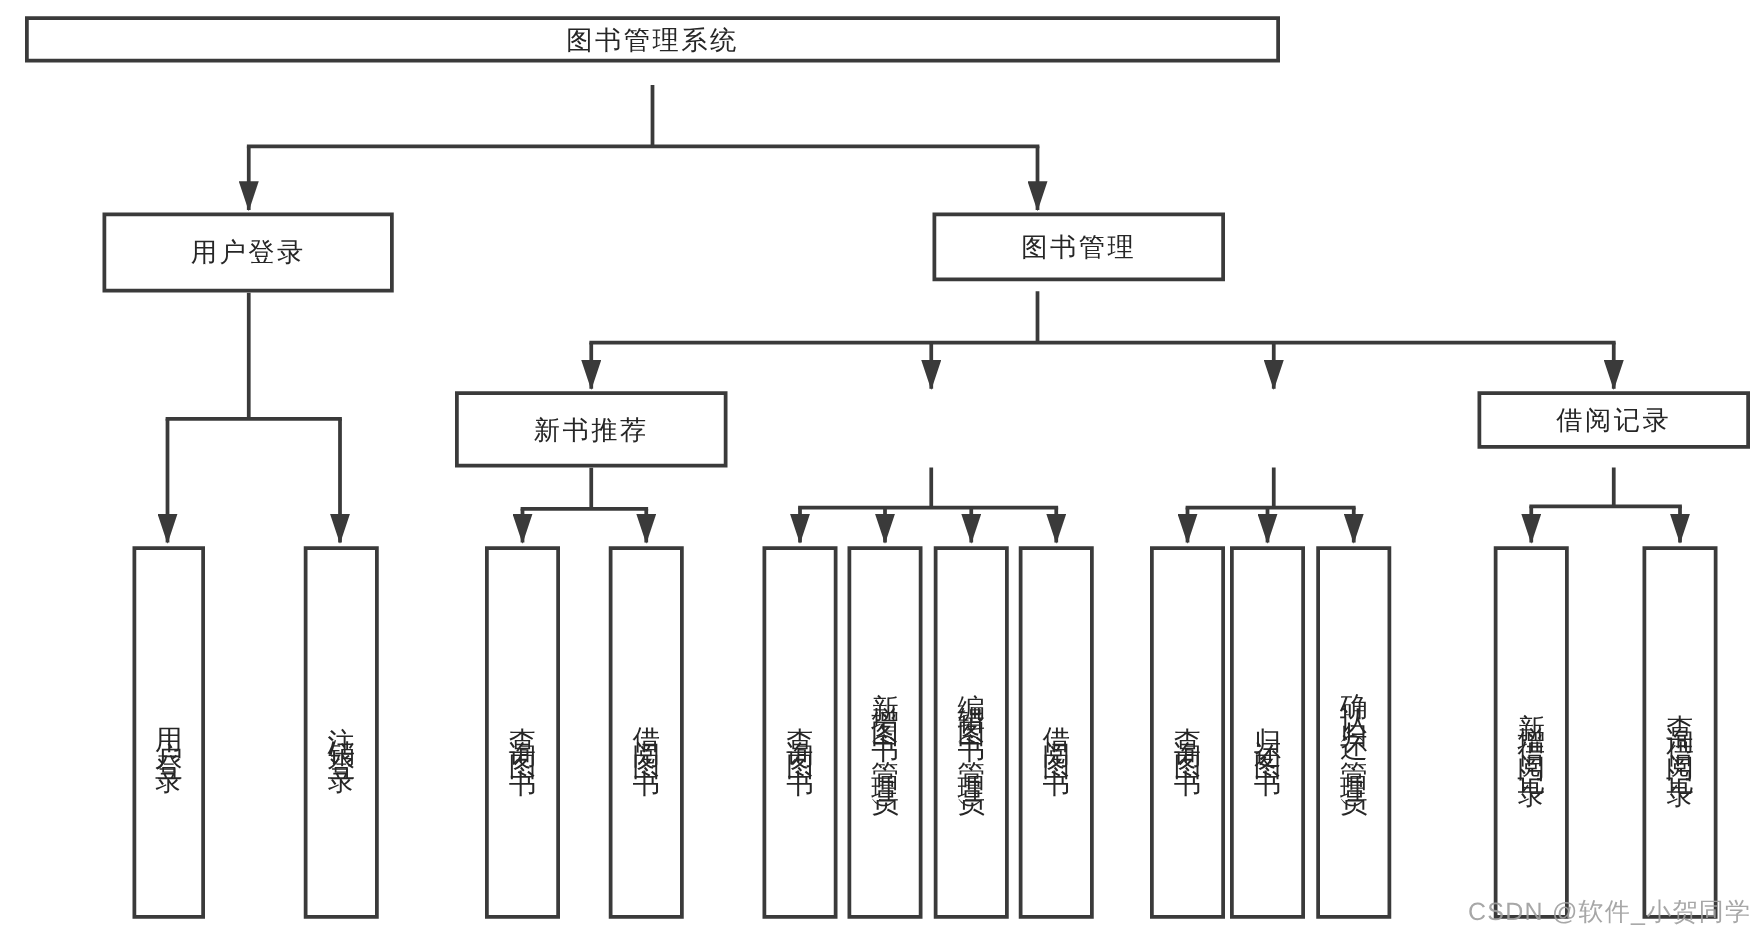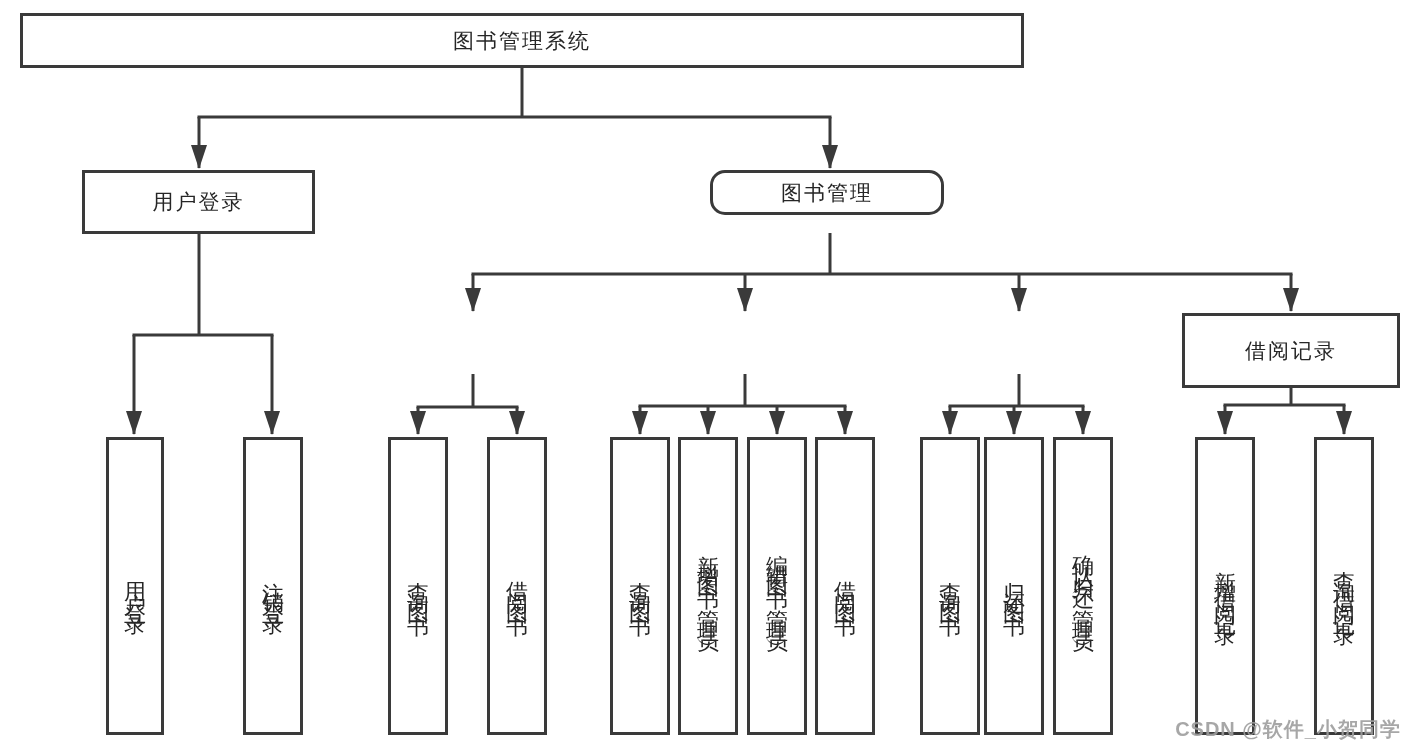--- a/index.html
+++ b/index.html
@@ -44,7 +44,7 @@
     white-space: nowrap;
   }
   
-  .n-root   { left: 20px;  top: 13px;  width: 1004px; height: 55px; align-items: center; }
+  .n-root   { left: 20px;  top: 13px;  width: 1004px; height: 37px; align-items: center; }
   .n-login  { left: 82px;  top: 170px; width: 233px;  height: 64px; }
   .n-mgmt   { left: 710px; top: 170px; width: 234px;  height: 45px; border-radius: 15px; }
   .n-rec    { left: 364px; top: 313px; width: 218px;  height: 61px; }

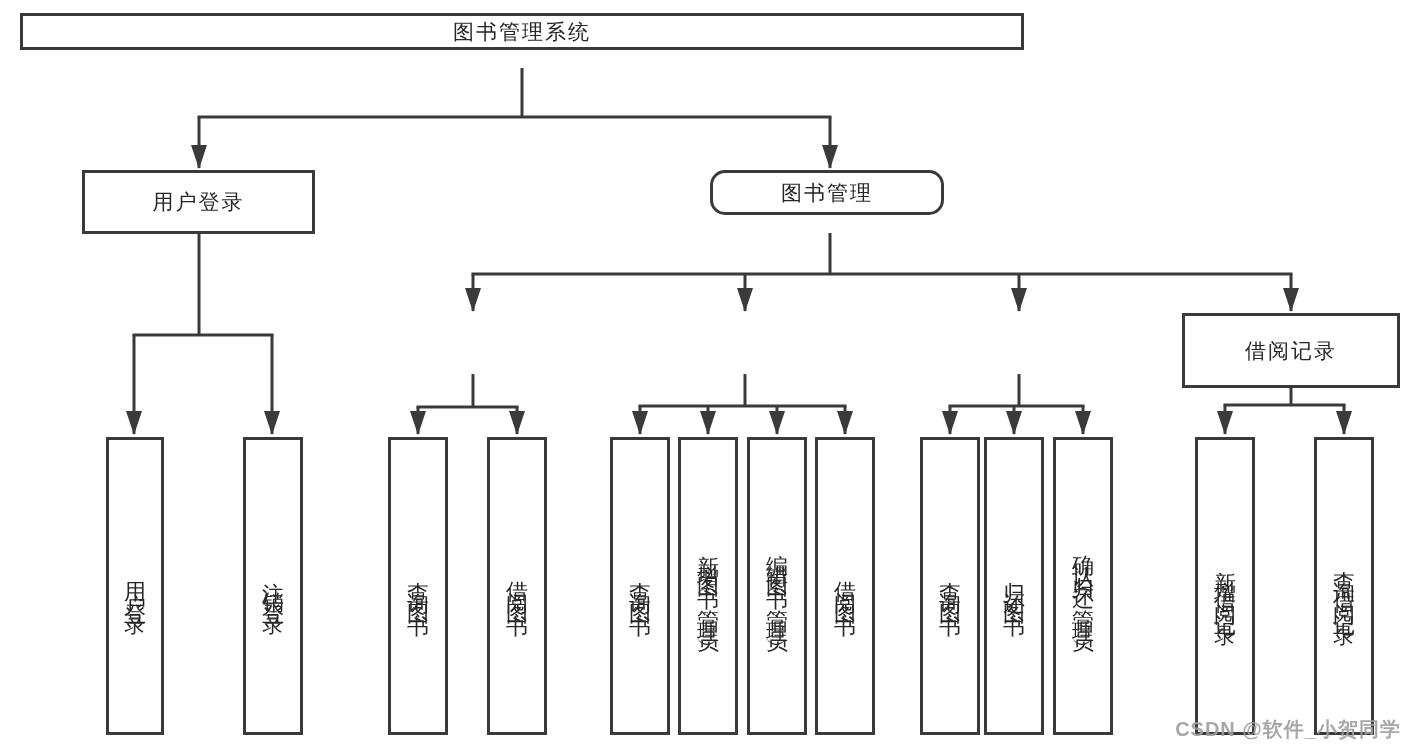--- a/index.html
+++ b/index.html
@@ -46,7 +46,7 @@
   
   .n-root   { left: 20px;  top: 13px;  width: 1004px; height: 37px; align-items: center; }
   .n-login  { left: 82px;  top: 170px; width: 233px;  height: 64px; }
-  .n-mgmt   { left: 710px; top: 170px; width: 234px;  height: 45px; border-radius: 15px; }
+  .n-mgmt   { left: 746px; top: 170px; width: 234px;  height: 55px; }
   .n-rec    { left: 364px; top: 313px; width: 218px;  height: 61px; }
   .n-borrow { left: 636px; top: 313px; width: 218px;  height: 61px; }
   .n-cur    { left: 909px; top: 313px; width: 220px;  height: 61px; }

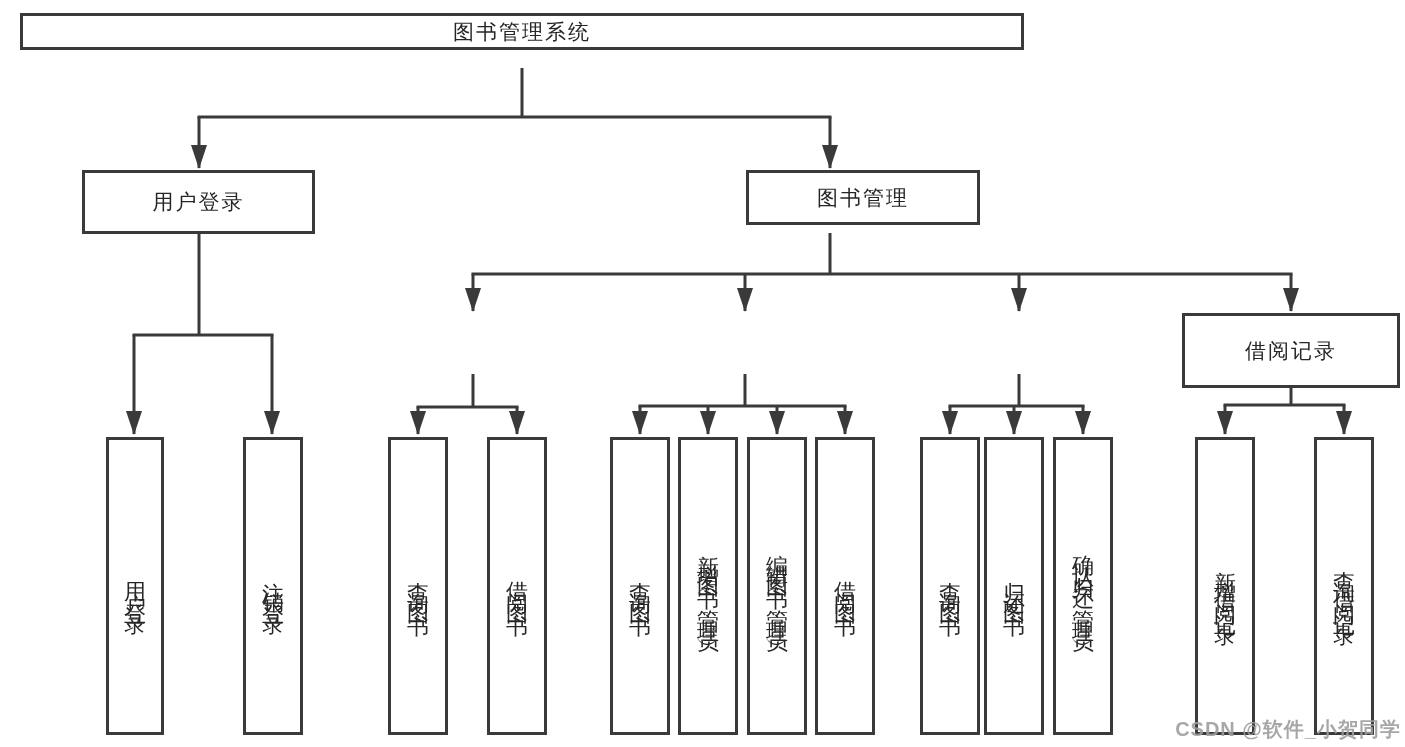--- a/index.html
+++ b/index.html
@@ -145,6 +145,9 @@
     <span>图书管理</span>
   </div>
 
+  <div class="box hbox n-rec">
+    <span>新书推荐</span>
+  </div>
   <div class="box hbox n-hist">
     <span>借阅记录</span>
   </div>

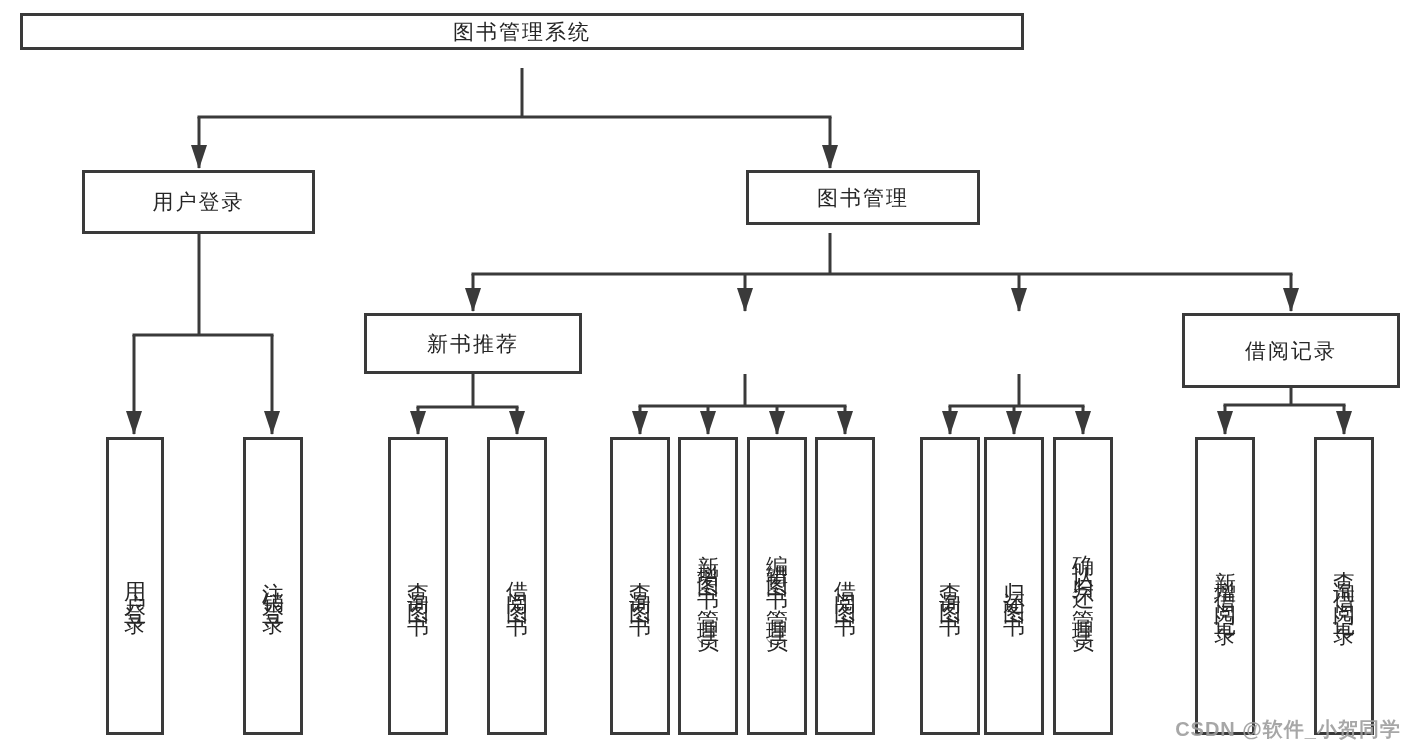--- a/index.html
+++ b/index.html
@@ -50,7 +50,7 @@
   .n-rec    { left: 364px; top: 313px; width: 218px;  height: 61px; }
   .n-borrow { left: 636px; top: 313px; width: 218px;  height: 61px; }
   .n-cur    { left: 909px; top: 313px; width: 220px;  height: 61px; }
-  .n-hist   { left: 1182px;top: 313px; width: 218px;  height: 75px; }
+  .n-hist   { left: 1182px;top: 313px; width: 218px;  height: 46px; }
   
   .vbox { top: 437px; height: 298px; width: 60px; }
   .v1  { left: 106px;  width: 58px; }

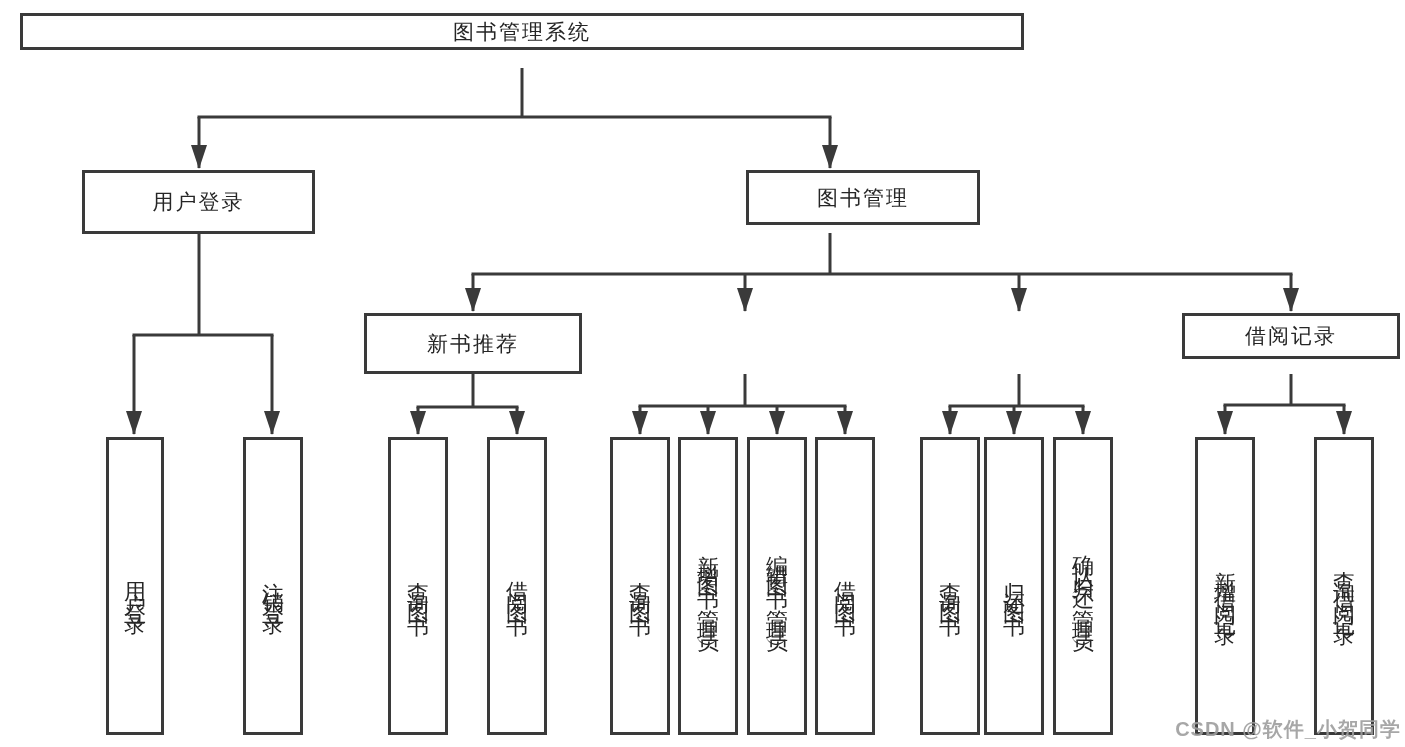--- a/index.html
+++ b/index.html
@@ -76,7 +76,6 @@
     letter-spacing: 1px;
     z-index: 5;
     white-space: nowrap;
-    font-weight: bold;
   }
 </style>
 </head>

